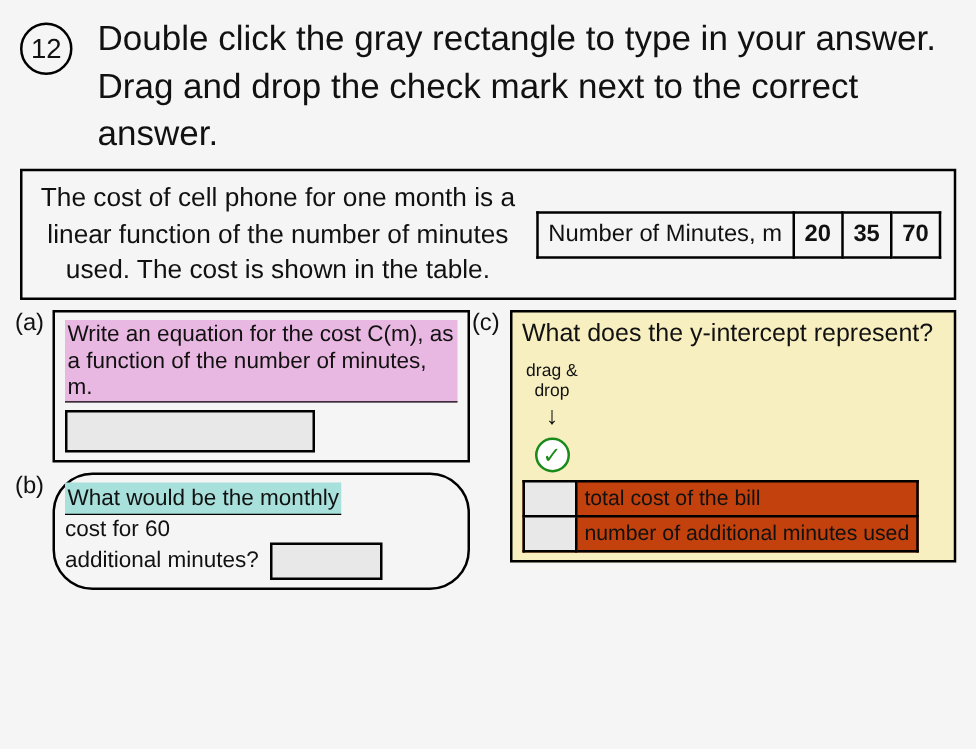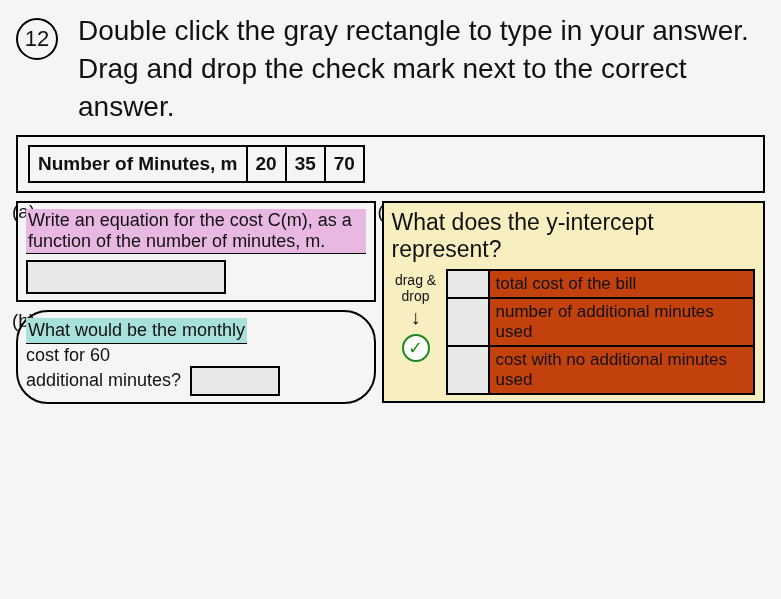--- a/index.html
+++ b/index.html
@@ -122,6 +122,7 @@
 </div>
 
 <div class="problem-box">
+  <div class="problem-text">The cost of cell phone for one month is a linear function of the number of minutes used. The cost is shown in the table.</div>
   <table class="data">
     <tbody>
         <tr>

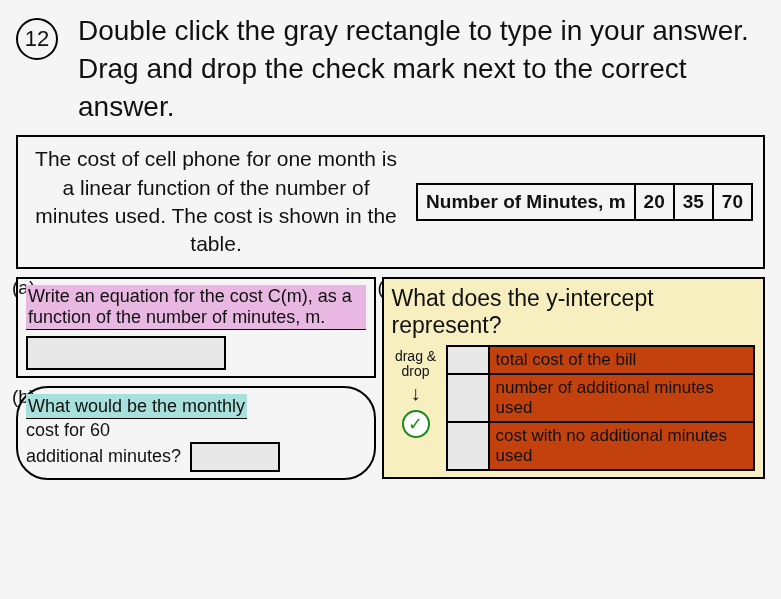--- a/index.html
+++ b/index.html
@@ -46,7 +46,7 @@
     text-align: right;
     font-weight: bold;
   }
-  table.data th { text-align: left; font-weight: bold; }
+  table.data th { text-align: left; font-weight: normal; }
 
   .parts { display: flex; gap: 6px; }
   .col-left { flex: 0 0 48%; display: flex; flex-direction: column; gap: 8px; }

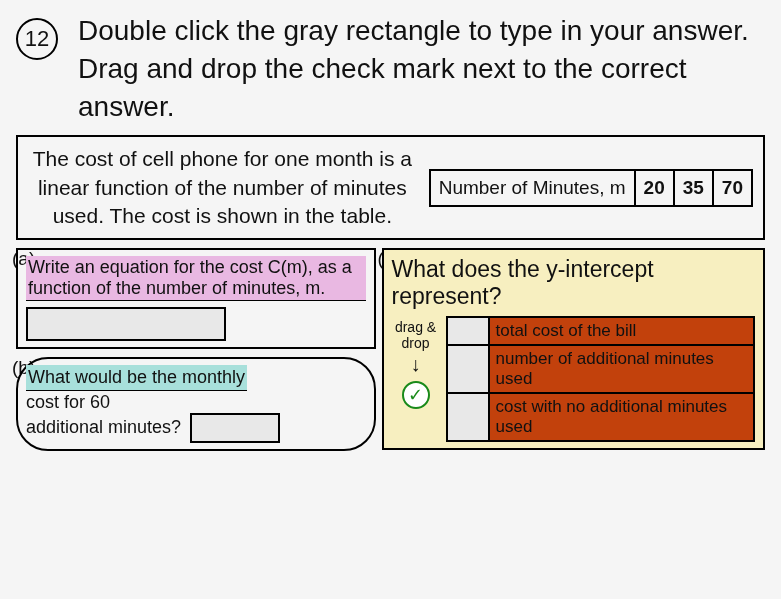--- a/index.html
+++ b/index.html
@@ -60,6 +60,7 @@
     font-size: 19px;
   }
   .part-inner {
+    margin-left: 26px;
     border: 2.5px solid #000;
     padding: 6px 8px;
     position: relative;

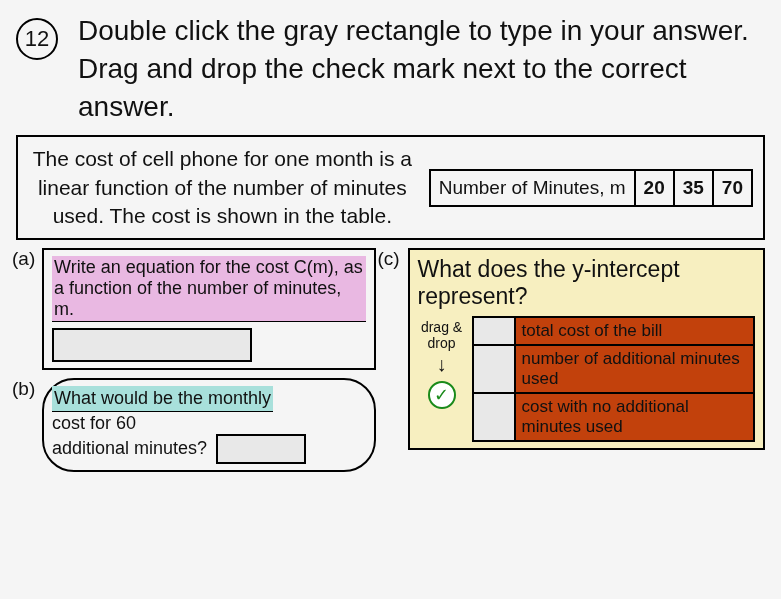--- a/index.html
+++ b/index.html
@@ -82,7 +82,7 @@
 
   .part-b-text { font-size: 18px; line-height:1.25;border-radius:32px; }
 
-  .part-c-text { font-size: 23px; margin-bottom:6px; }
+  .part-c-text { font-size: 20px; margin-bottom:6px; }
   .c-layout { display:flex; gap:6px; align-items:flex-start; }
   .dragdrop {
     font-size: 14px;

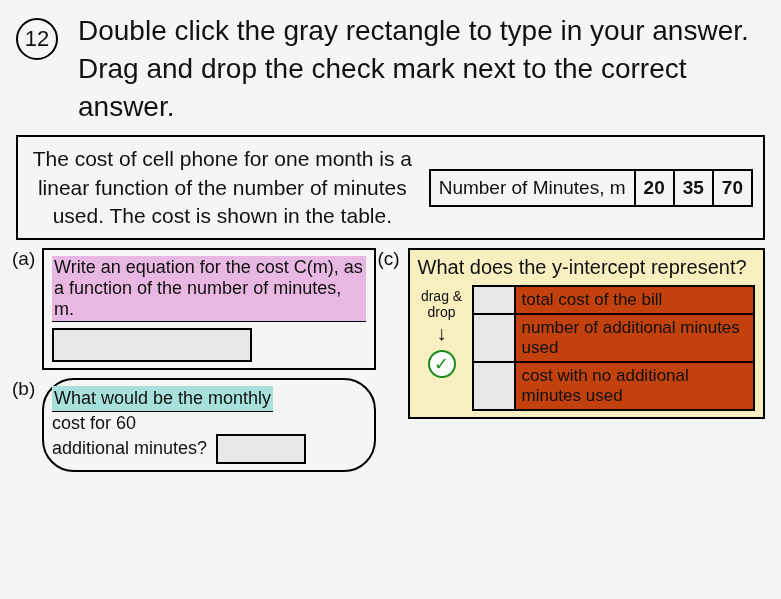--- a/index.html
+++ b/index.html
@@ -83,7 +83,7 @@
   .part-b-text { font-size: 18px; line-height:1.25;border-radius:32px; }
 
   .part-c-text { font-size: 20px; margin-bottom:6px; }
-  .c-layout { display:flex; gap:6px; align-items:flex-start; }
+  .c-layout { display:flex; gap:6px; align-items:flex-start;flex-direction:column; }
   .dragdrop {
     font-size: 14px;
     text-align:center;

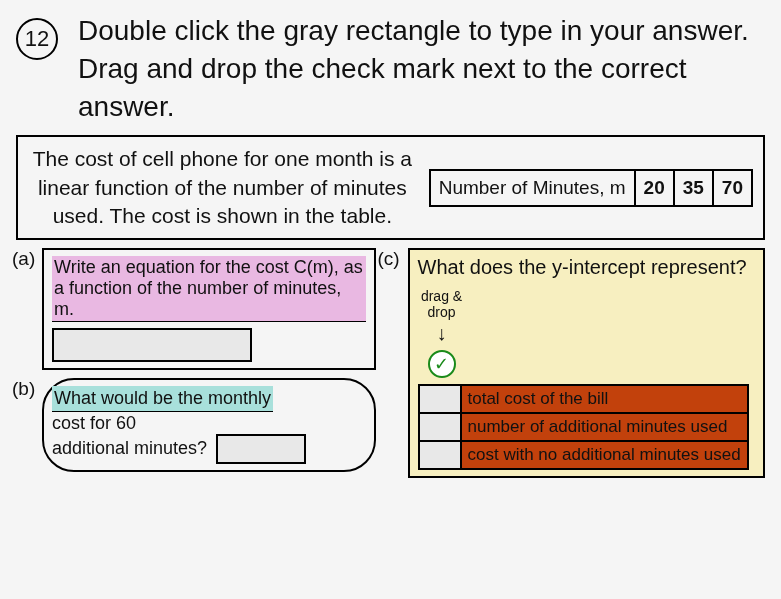--- a/index.html
+++ b/index.html
@@ -184,10 +184,6 @@
               <td class="drop"></td>
               <td>number of additional minutes used</td>
             </tr>
-            <tr>
-              <td class="drop"></td>
-              <td>cost with no additional minutes used</td>
-            </tr>
           </tbody>
             </table>
         </div>

